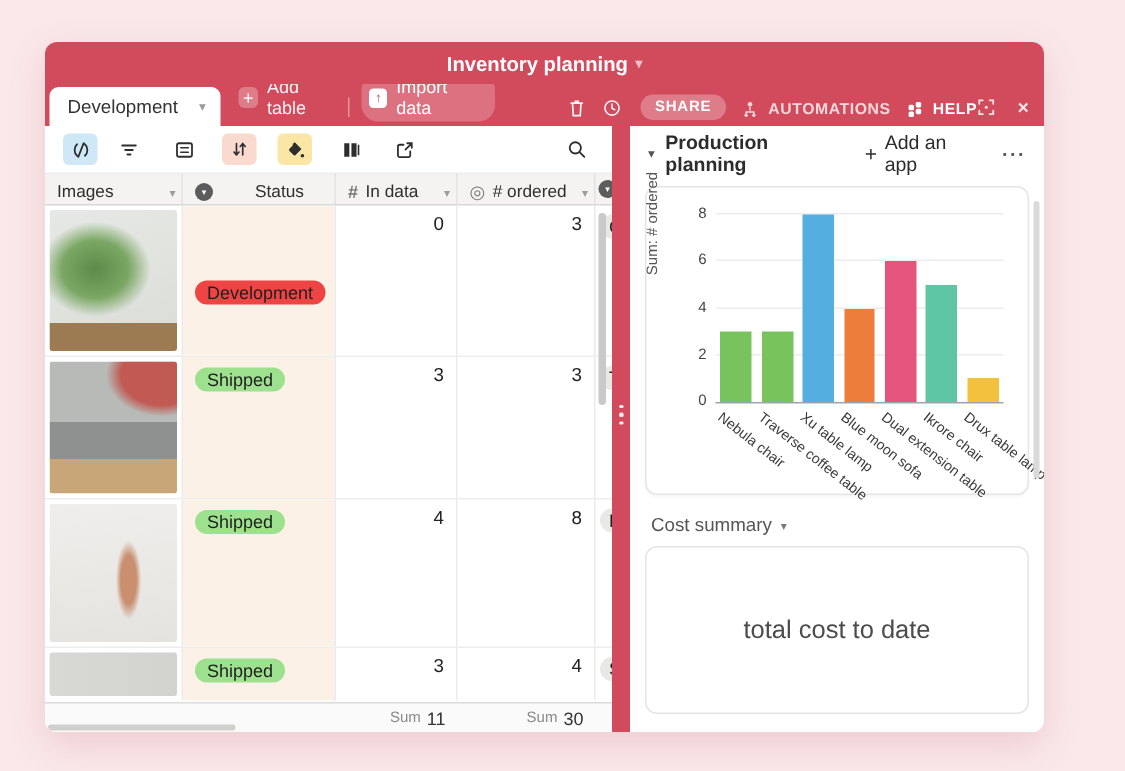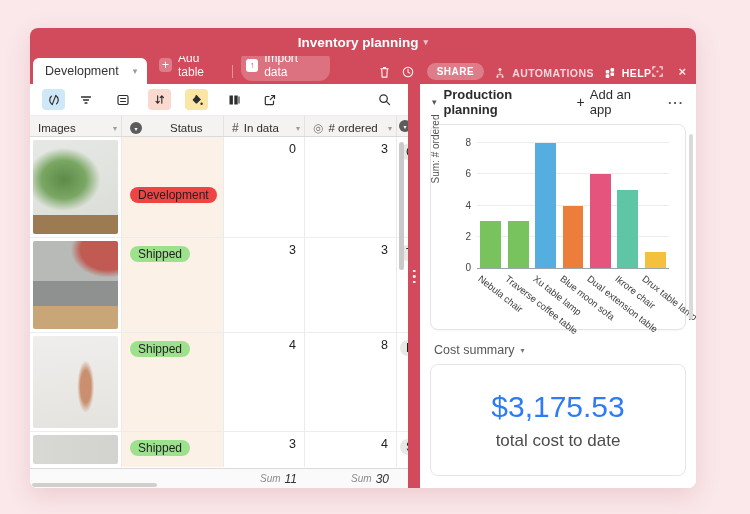--- a/index.html
+++ b/index.html
@@ -463,7 +463,6 @@
         <span class="caret">▾</span>
       </div>
       <div class="cost-card">
-        <div class="cost-value" style="color: rgb(45, 123, 247);">$3,175.53</div>
         <div class="cost-caption">total cost to date</div>
       </div>
 

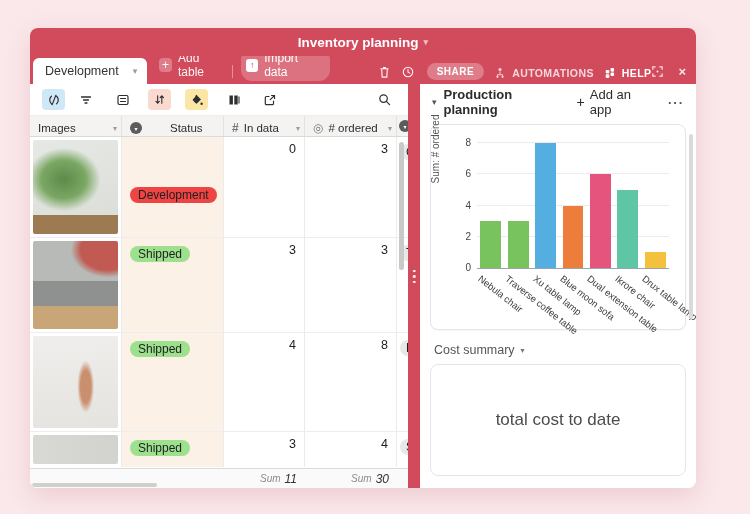--- a/index.html
+++ b/index.html
@@ -133,7 +133,7 @@
       linear-gradient(175deg, #efeeec, #e5e3df); }
   .ph4 { background:linear-gradient(90deg, #d8d8d5, #d2d2cf); }
   
-  .sumrow { height:20px; display:flex; background:#fbfafa; border-top:1px solid #dadada; flex:none; position:relative;font-style:italic; }
+  .sumrow { height:20px; display:flex; background:#fbfafa; border-top:1px solid #dadada; flex:none; position:relative; }
   .sumcell { display:flex; align-items:center; justify-content:flex-end; gap:4px; padding-right:8px; }
   .sum-label { font-size:10px; color:#8a8a8a; }
   .sum-val { font-size:12px; color:#333; }

